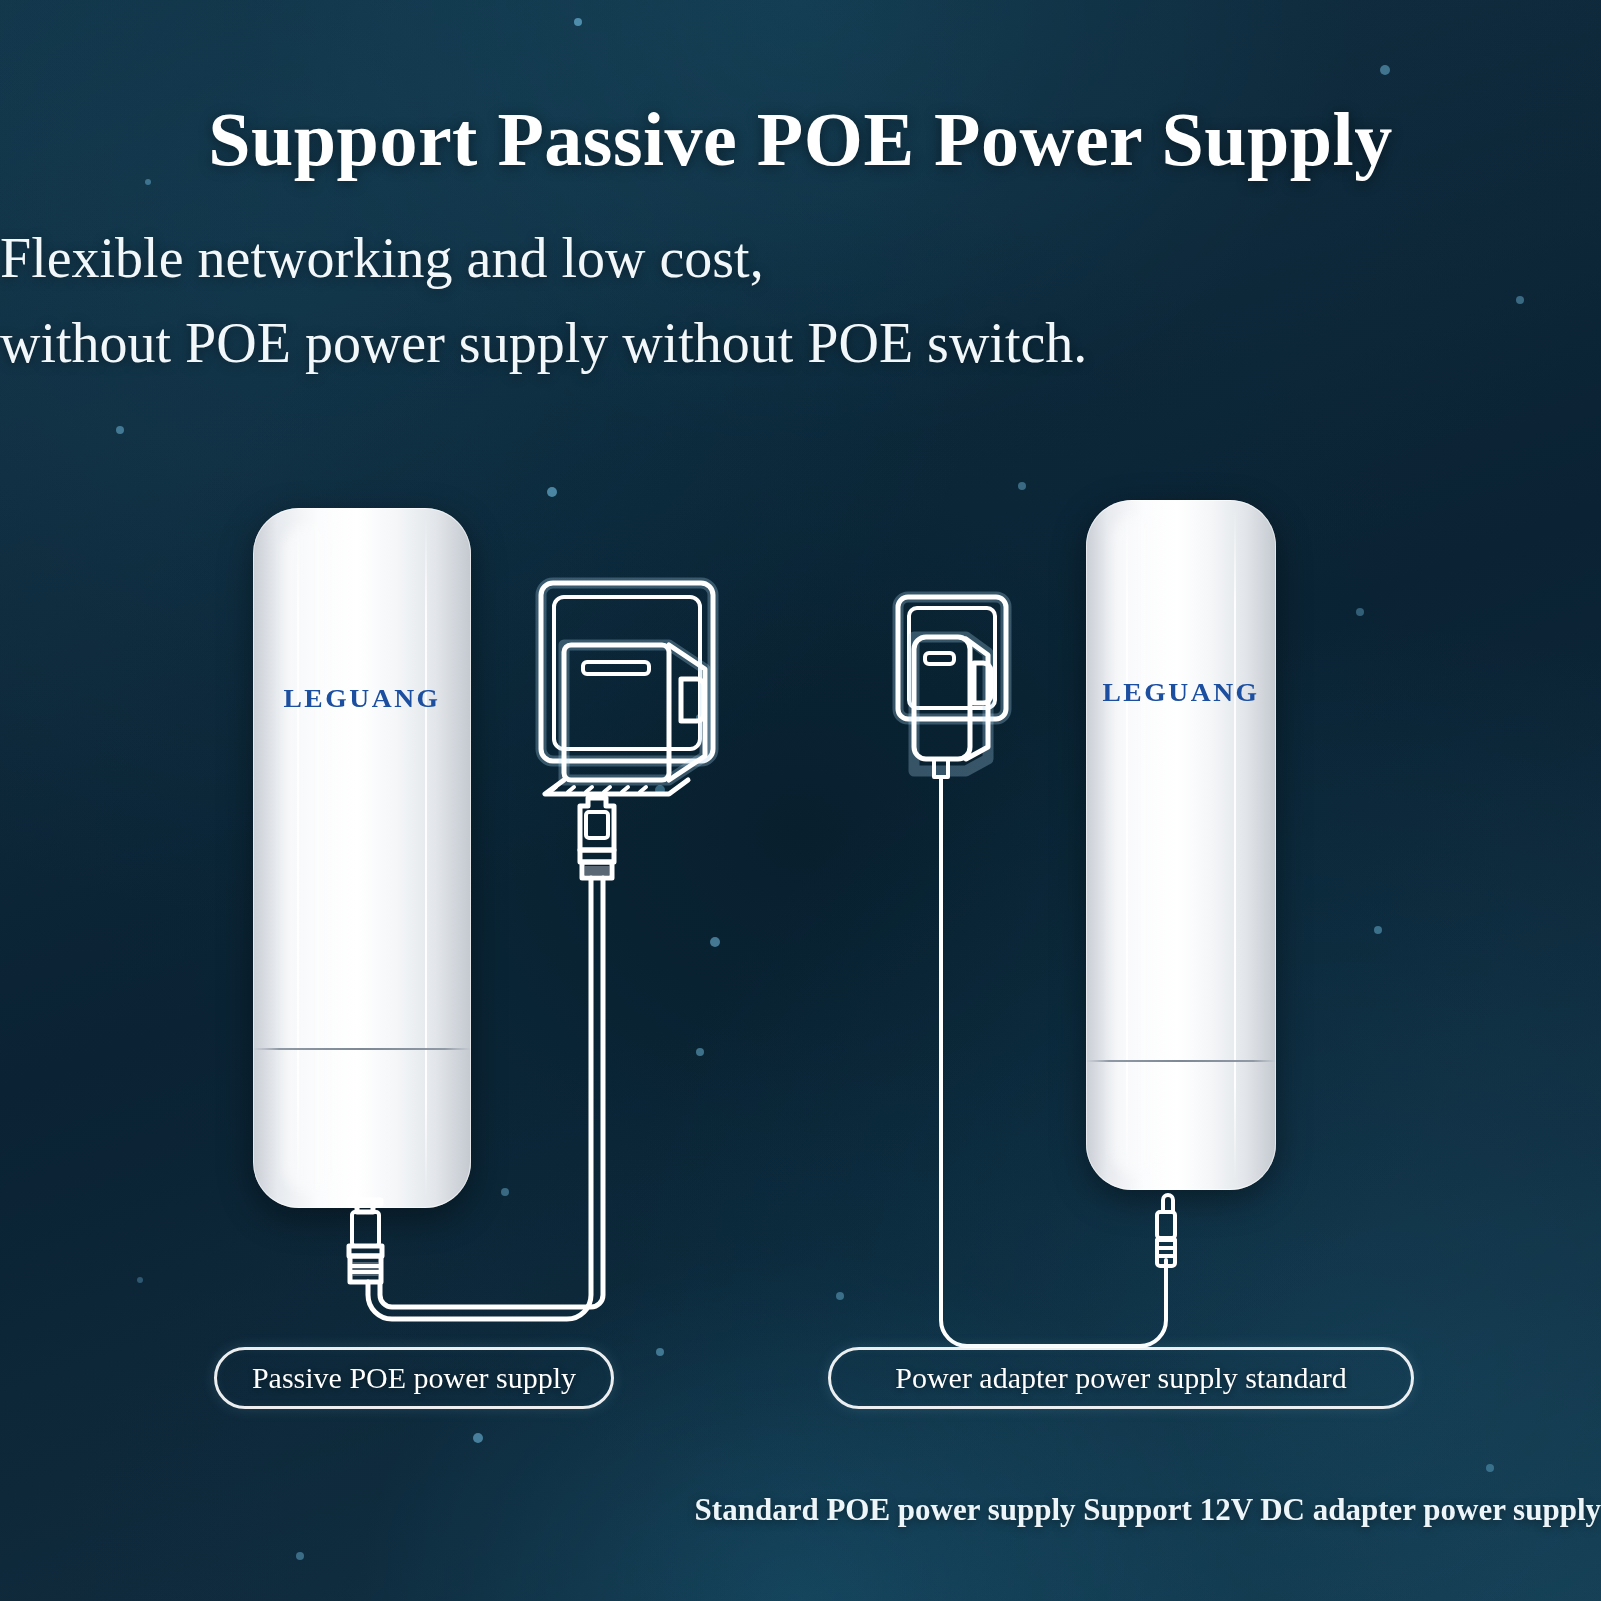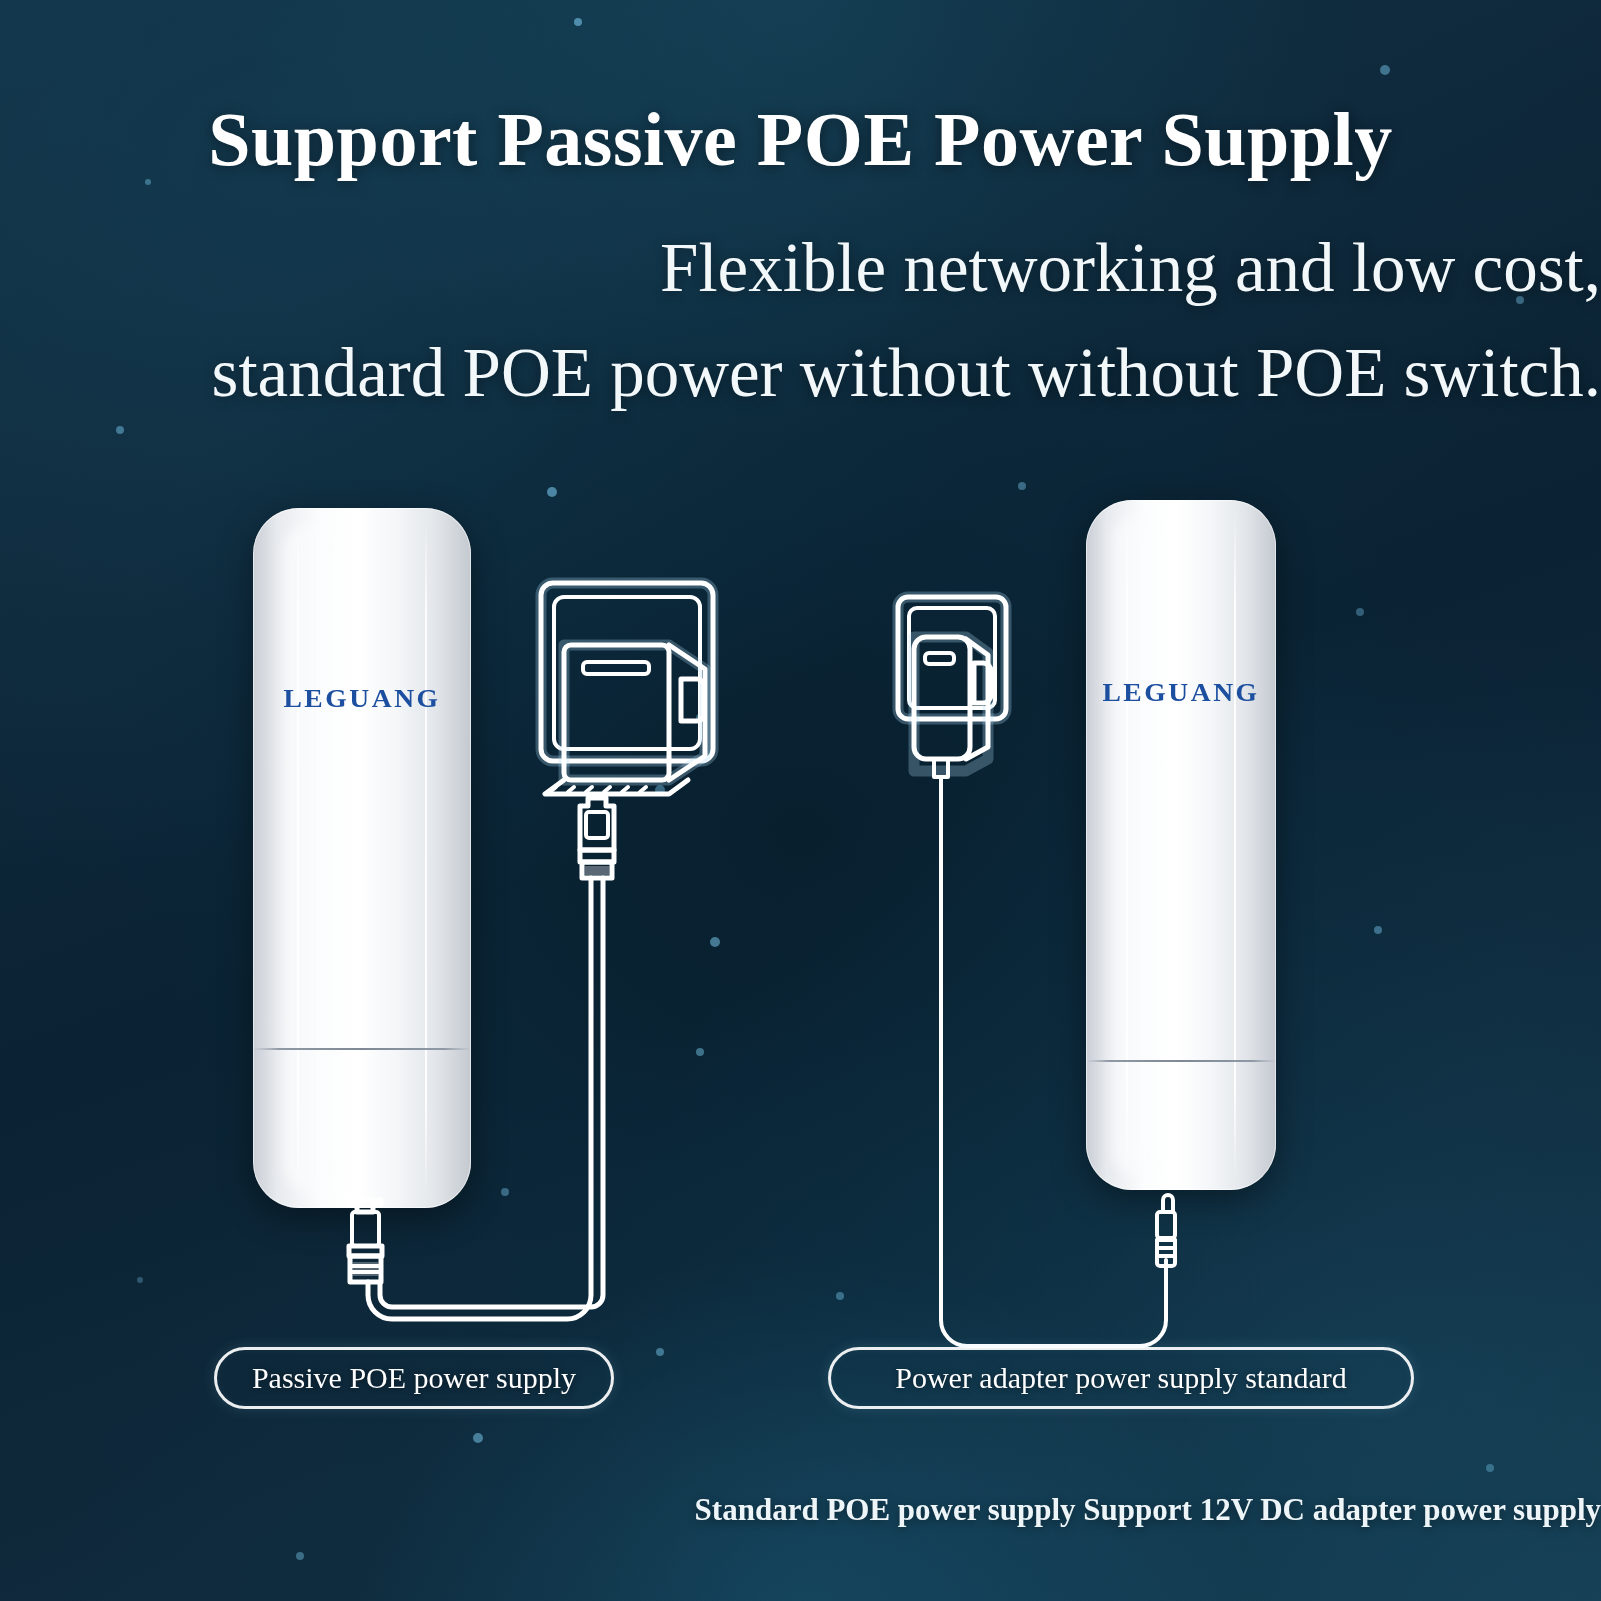--- a/index.html
+++ b/index.html
@@ -26,8 +26,8 @@
     text-shadow:0 2px 14px rgba(0,0,0,.45);
   }
   .subtitle{
-    position:absolute;left:0;right:0;top:216px;text-align:right;
-    color:#f2f7fa;font-size:69px;font-weight:400;line-height:1.52;
+    position:absolute;left:0;right:0;top:216px;text-align:left;
+    color:#f2f7fa;font-size:56px;font-weight:400;line-height:1.52;
     text-shadow:0 2px 12px rgba(0,0,0,.40);
   }
   .footnote{

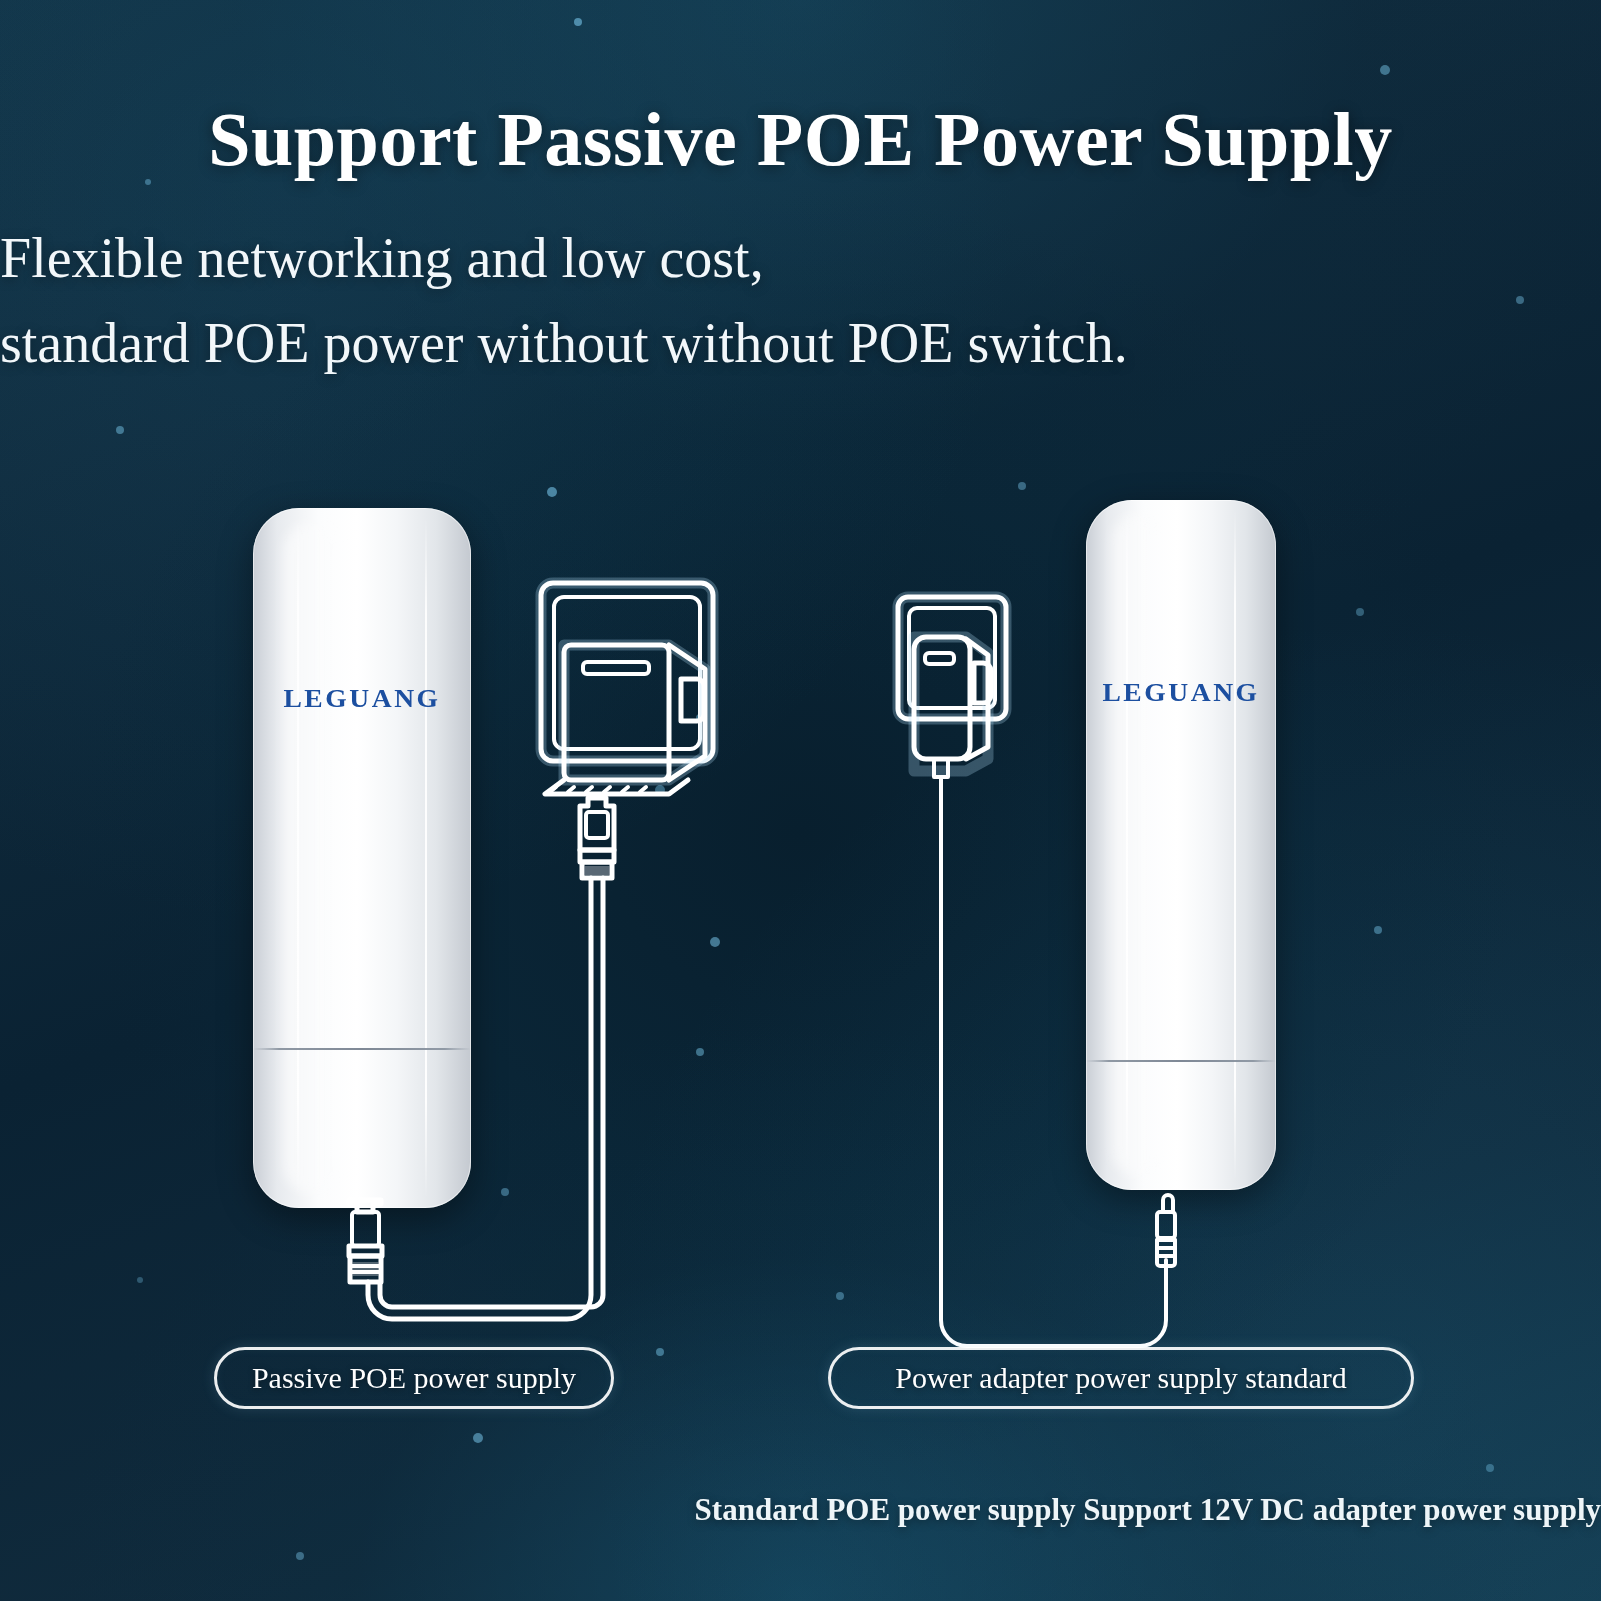--- a/index.html
+++ b/index.html
@@ -118,7 +118,7 @@
   <div class="title">Support Passive POE Power Supply</div>
   <div class="subtitle">
     <div>Flexible networking and low cost,</div>
-    <div>standard POE power without without POE switch.</div>
+    <div>without POE power supply without POE switch.</div>
   </div>
 
   <div class="cpe" id="cpe-left">

